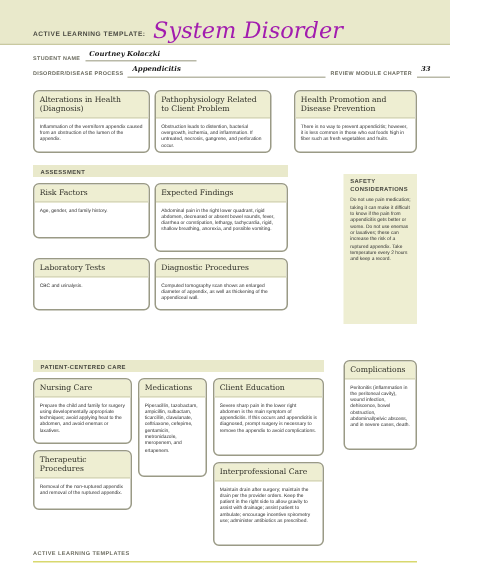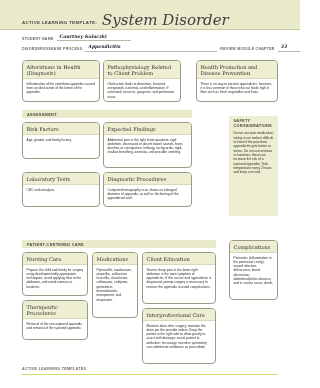--- a/index.html
+++ b/index.html
@@ -32,7 +32,7 @@
   }
   .alt-title{
     font-family:"DejaVu Serif", serif;
-    font-style:italic;font-size:15px;color:#404040;
+    font-style:italic;font-size:15px;color:#a21caf;
     line-height:1;white-space:nowrap;
   }
 

